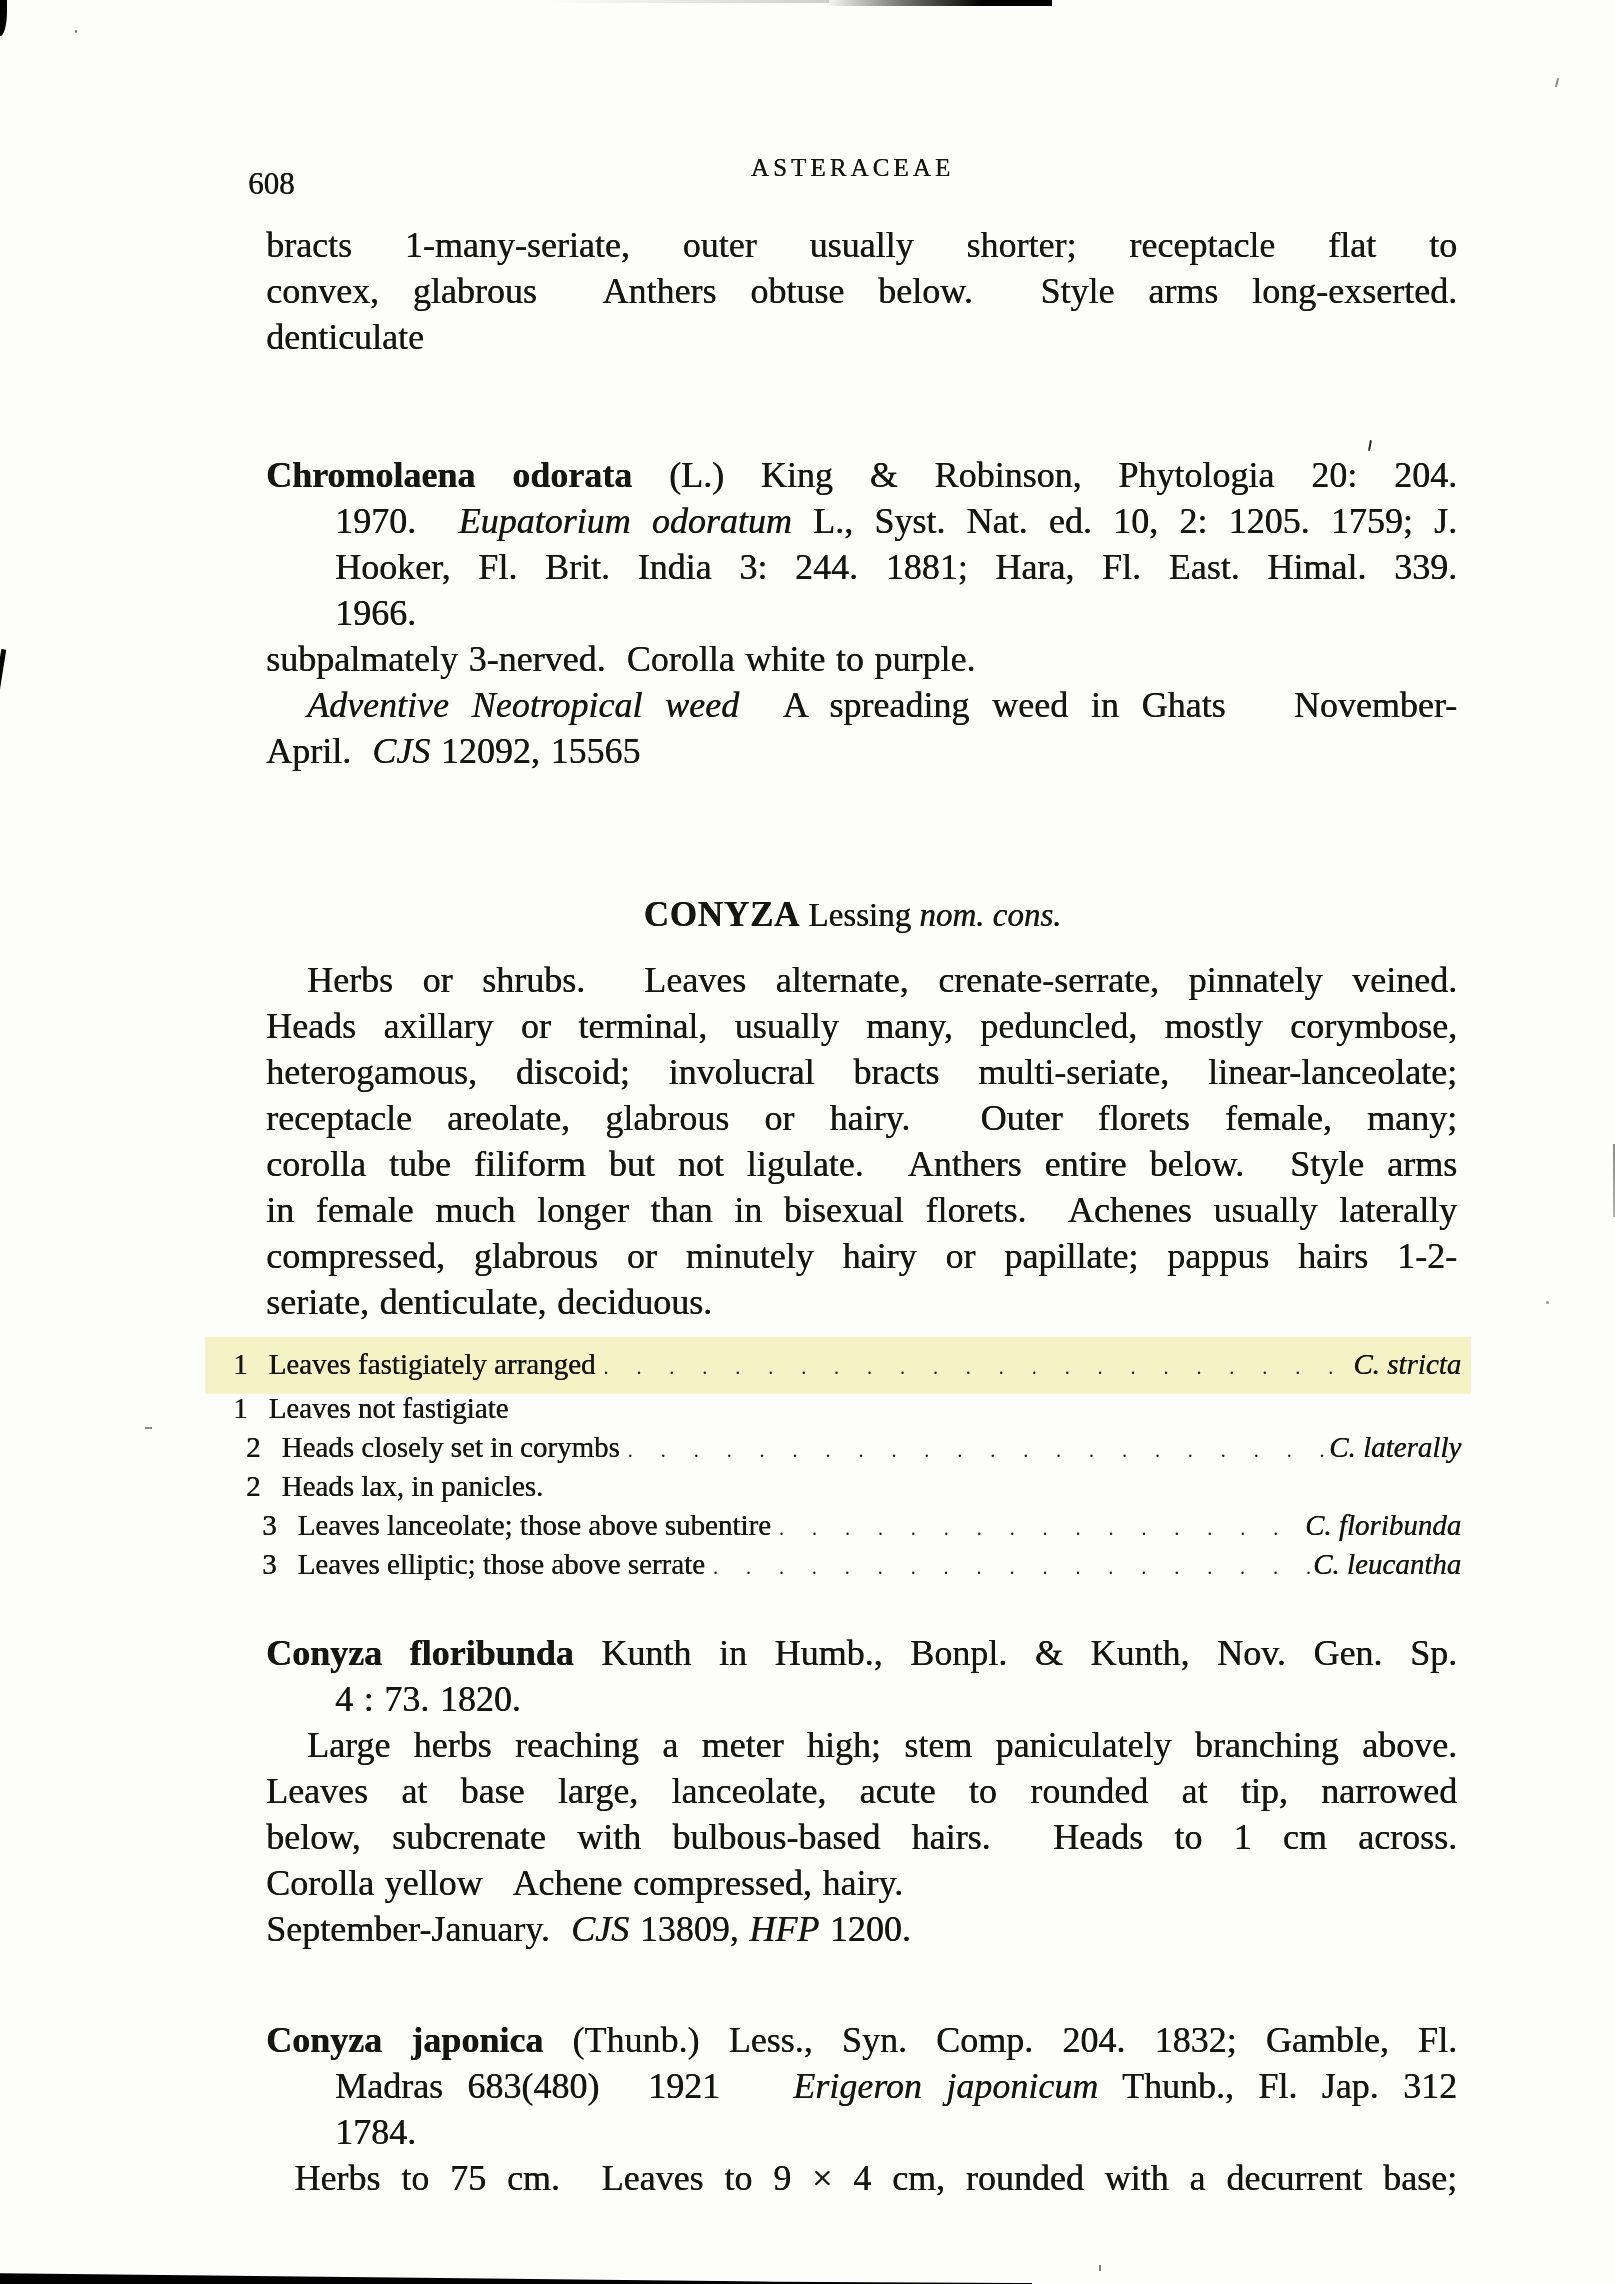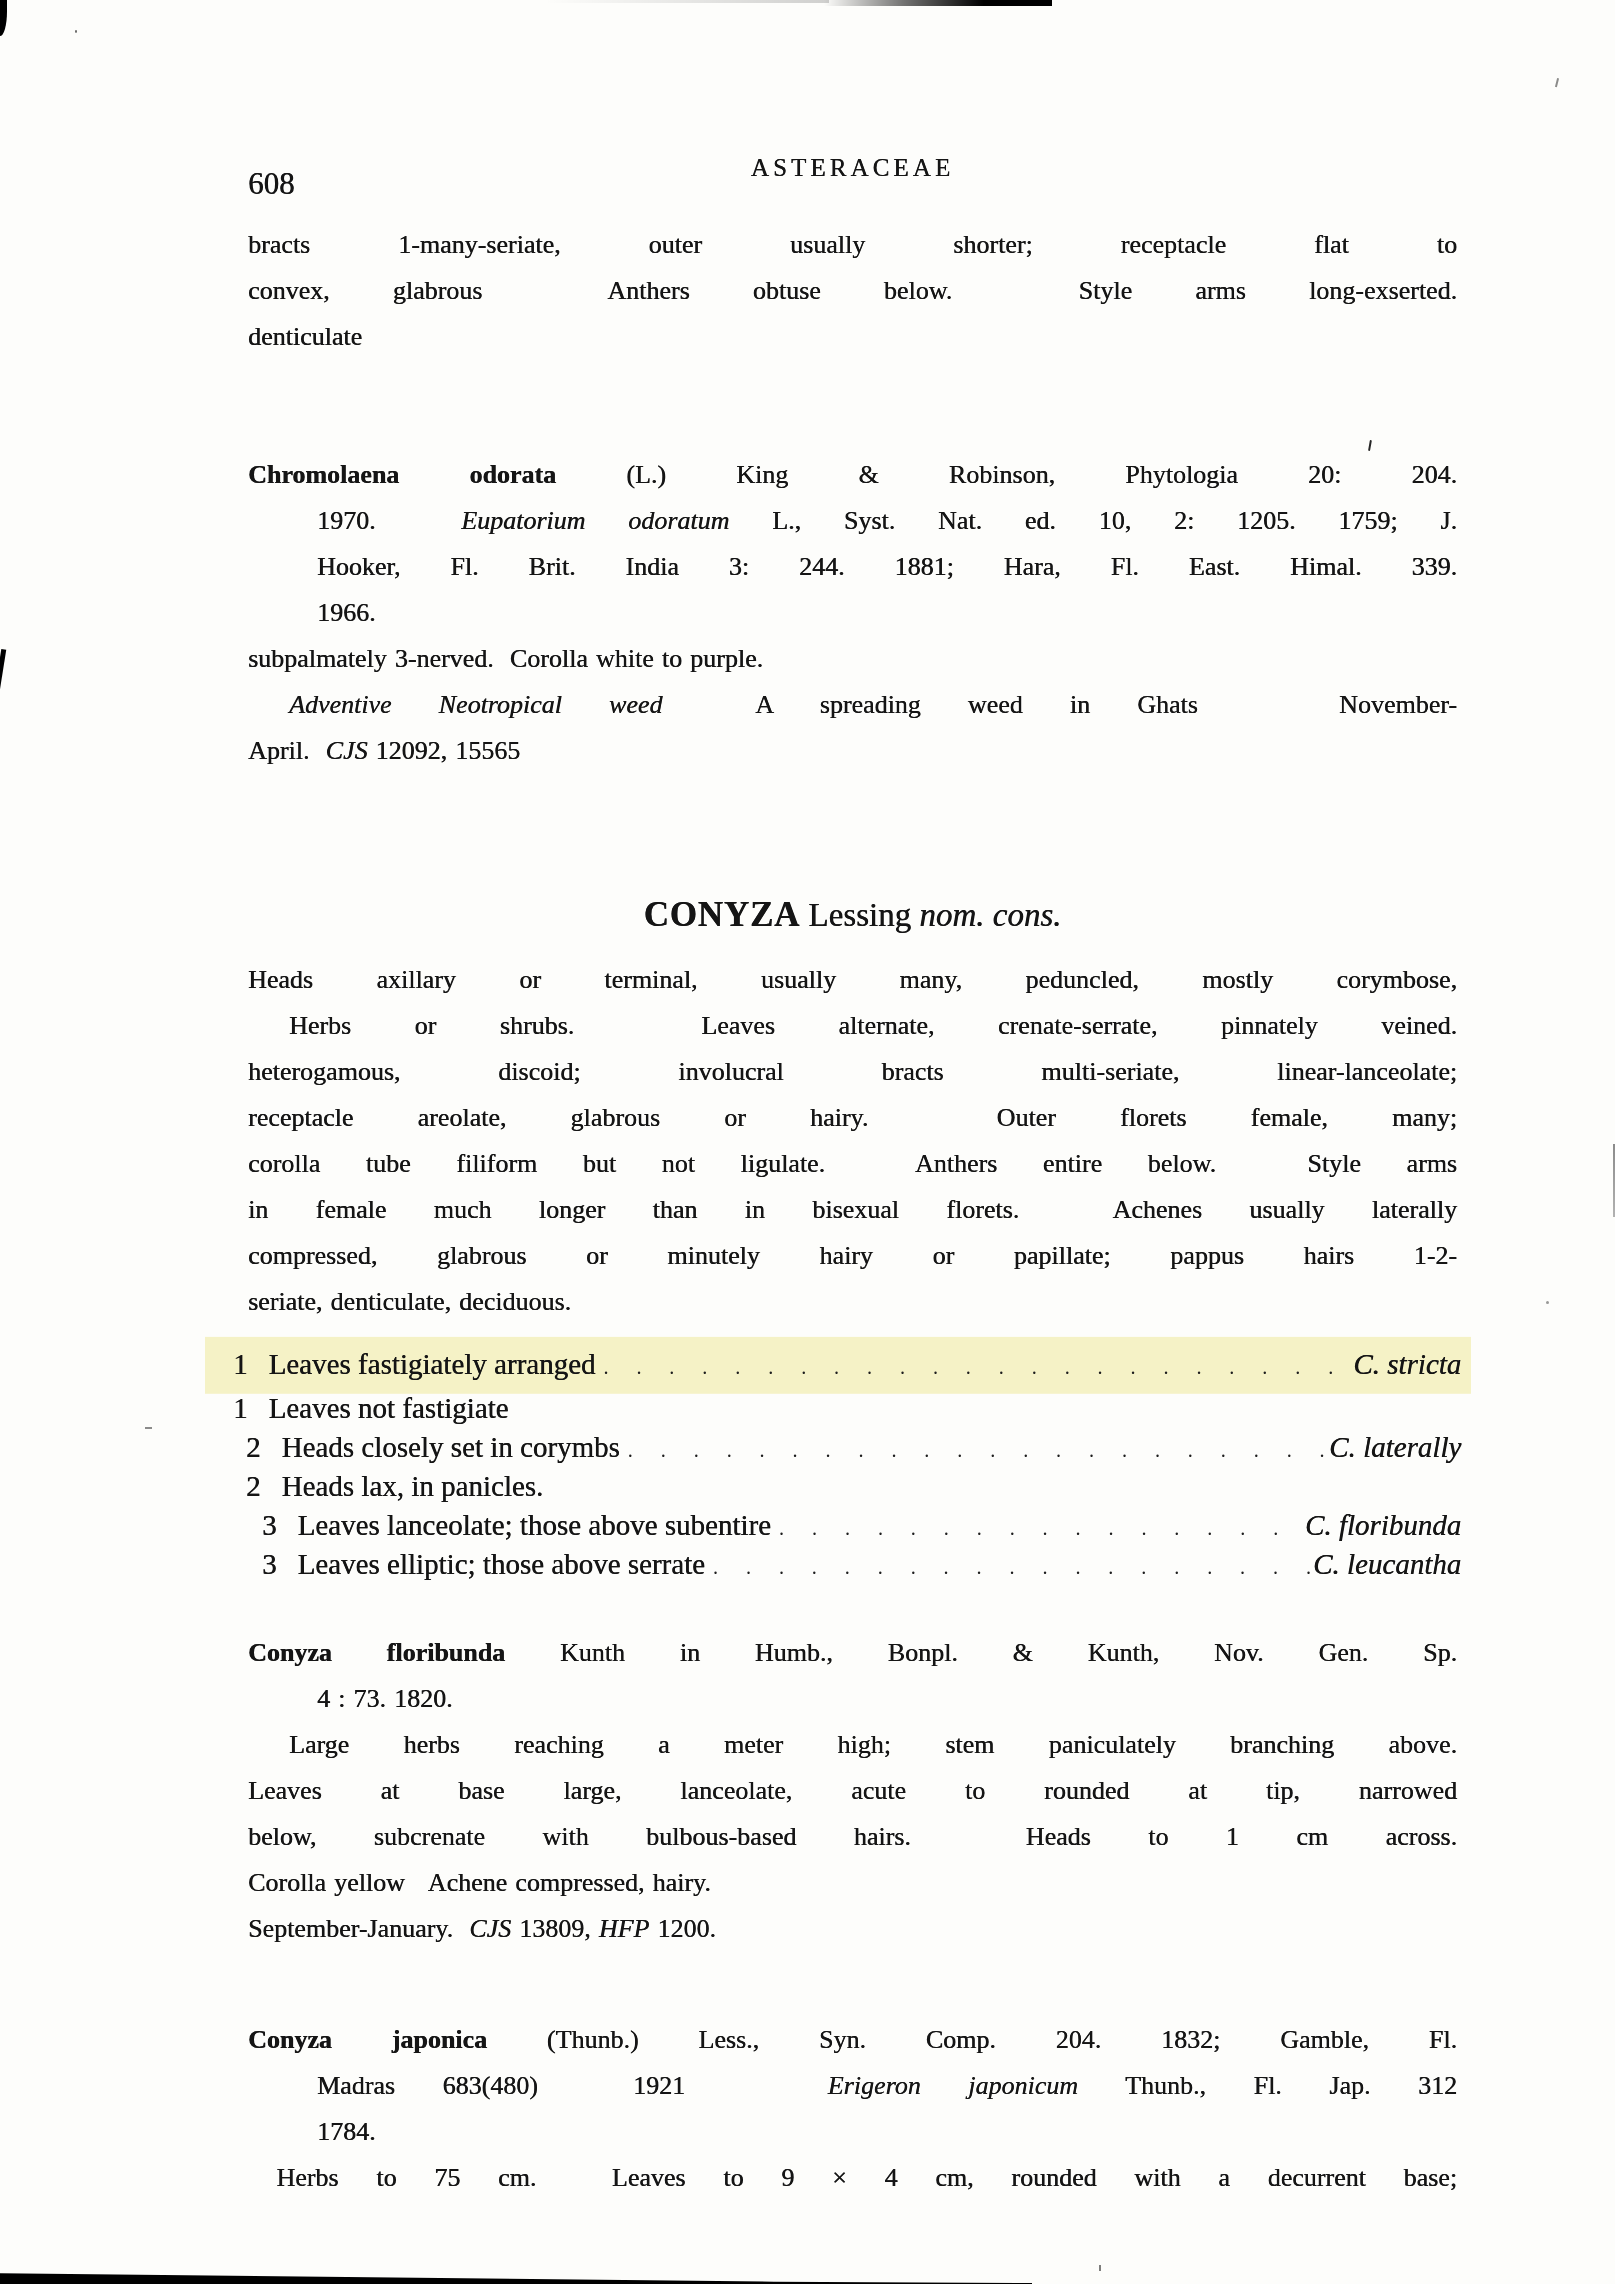--- a/index.html
+++ b/index.html
@@ -9,7 +9,7 @@
     text-shadow:0.4px 0.2px 0 currentColor;
   }
   .col{position:absolute;left:248px;width:1209px;}
-  .ln{font-size:26px;line-height:46px;height:46px;word-spacing:1.6px;overflow:visible;}
+  .ln{font-size:36px;line-height:46px;height:46px;word-spacing:1.6px;overflow:visible;margin-left:18px;}
   .j{text-align:justify;text-align-last:justify;}
   .ind{text-indent:41px;}
   .ind35{text-indent:28.4px;}

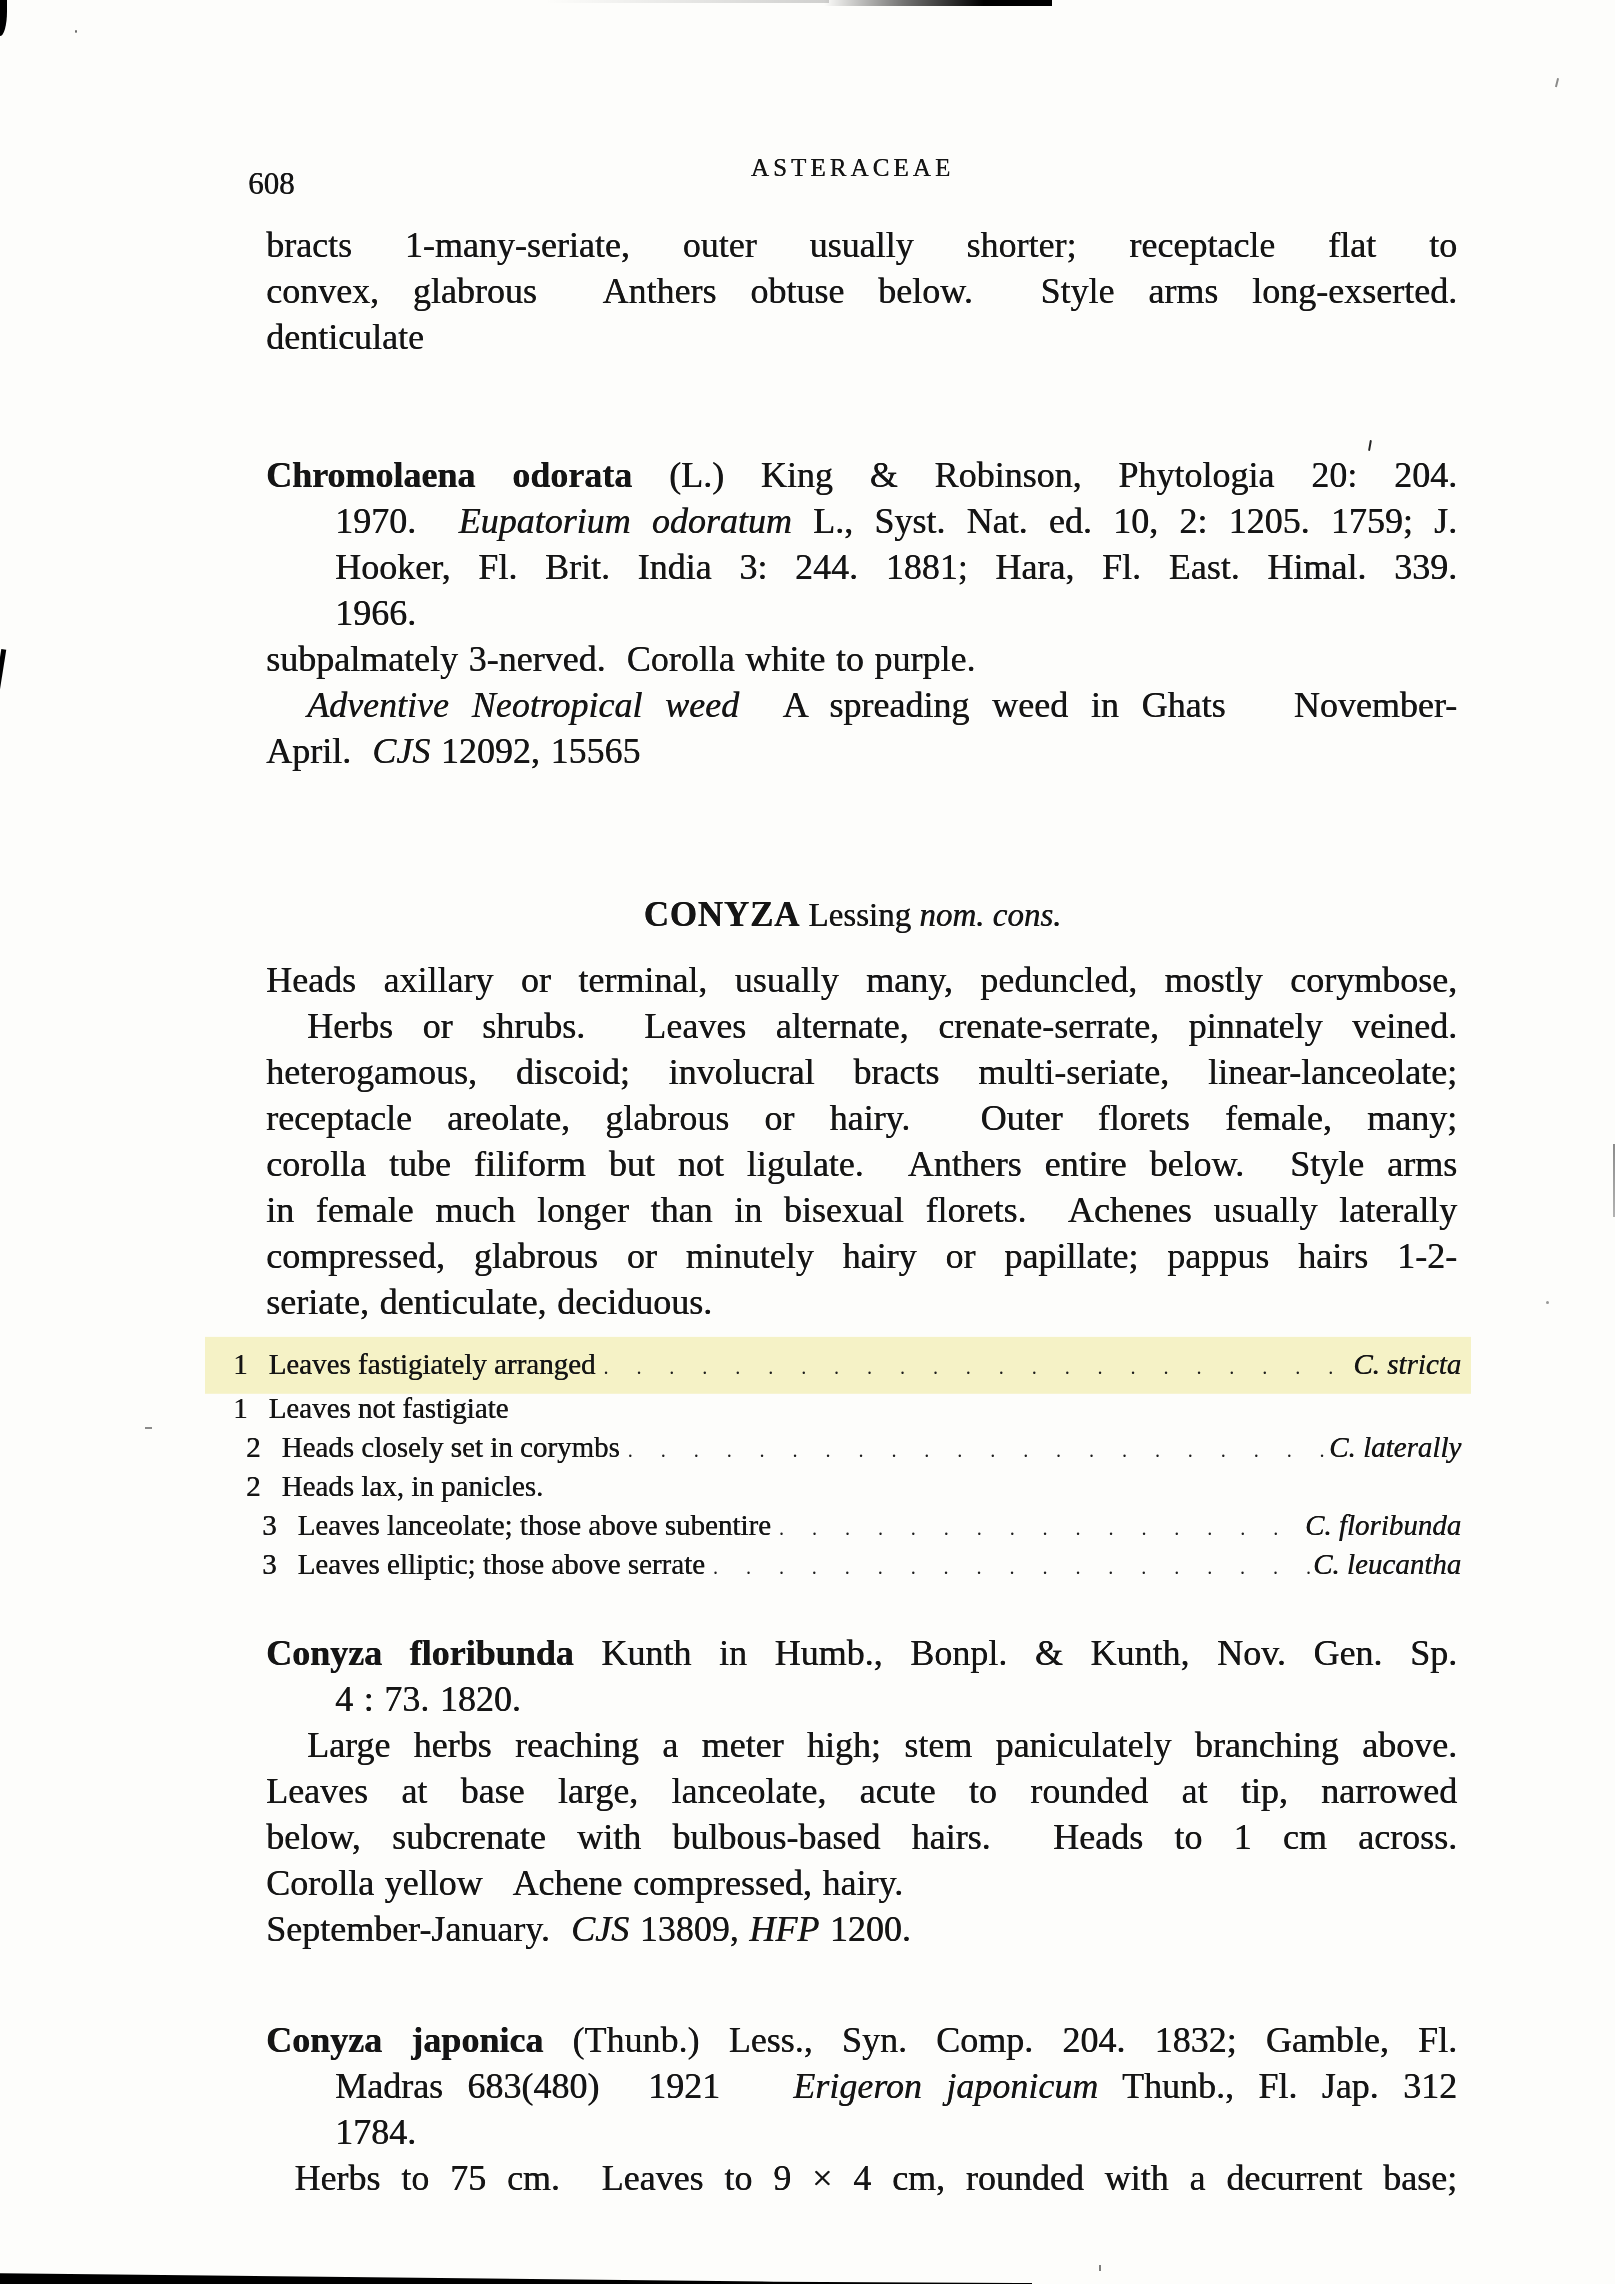--- a/index.html
+++ b/index.html
@@ -100,8 +100,8 @@
   </div>
 
   <div class="col" style="top:957px">
+    <div class="ln j ind">Herbs or shrubs.&nbsp; Leaves alternate, crenate-serrate, pinnately veined.</div>
     <div class="ln j">Heads axillary or terminal, usually many, peduncled, mostly corymbose,</div>
-    <div class="ln j ind">Herbs or shrubs.&nbsp; Leaves alternate, crenate-serrate, pinnately veined.</div>
     <div class="ln j">heterogamous, discoid; involucral bracts multi-seriate, linear-lanceolate;</div>
     <div class="ln j">receptacle areolate, glabrous or hairy.&nbsp; Outer florets female, many;</div>
     <div class="ln j">corolla tube filiform but not ligulate.&nbsp; Anthers entire below.&nbsp; Style arms</div>

